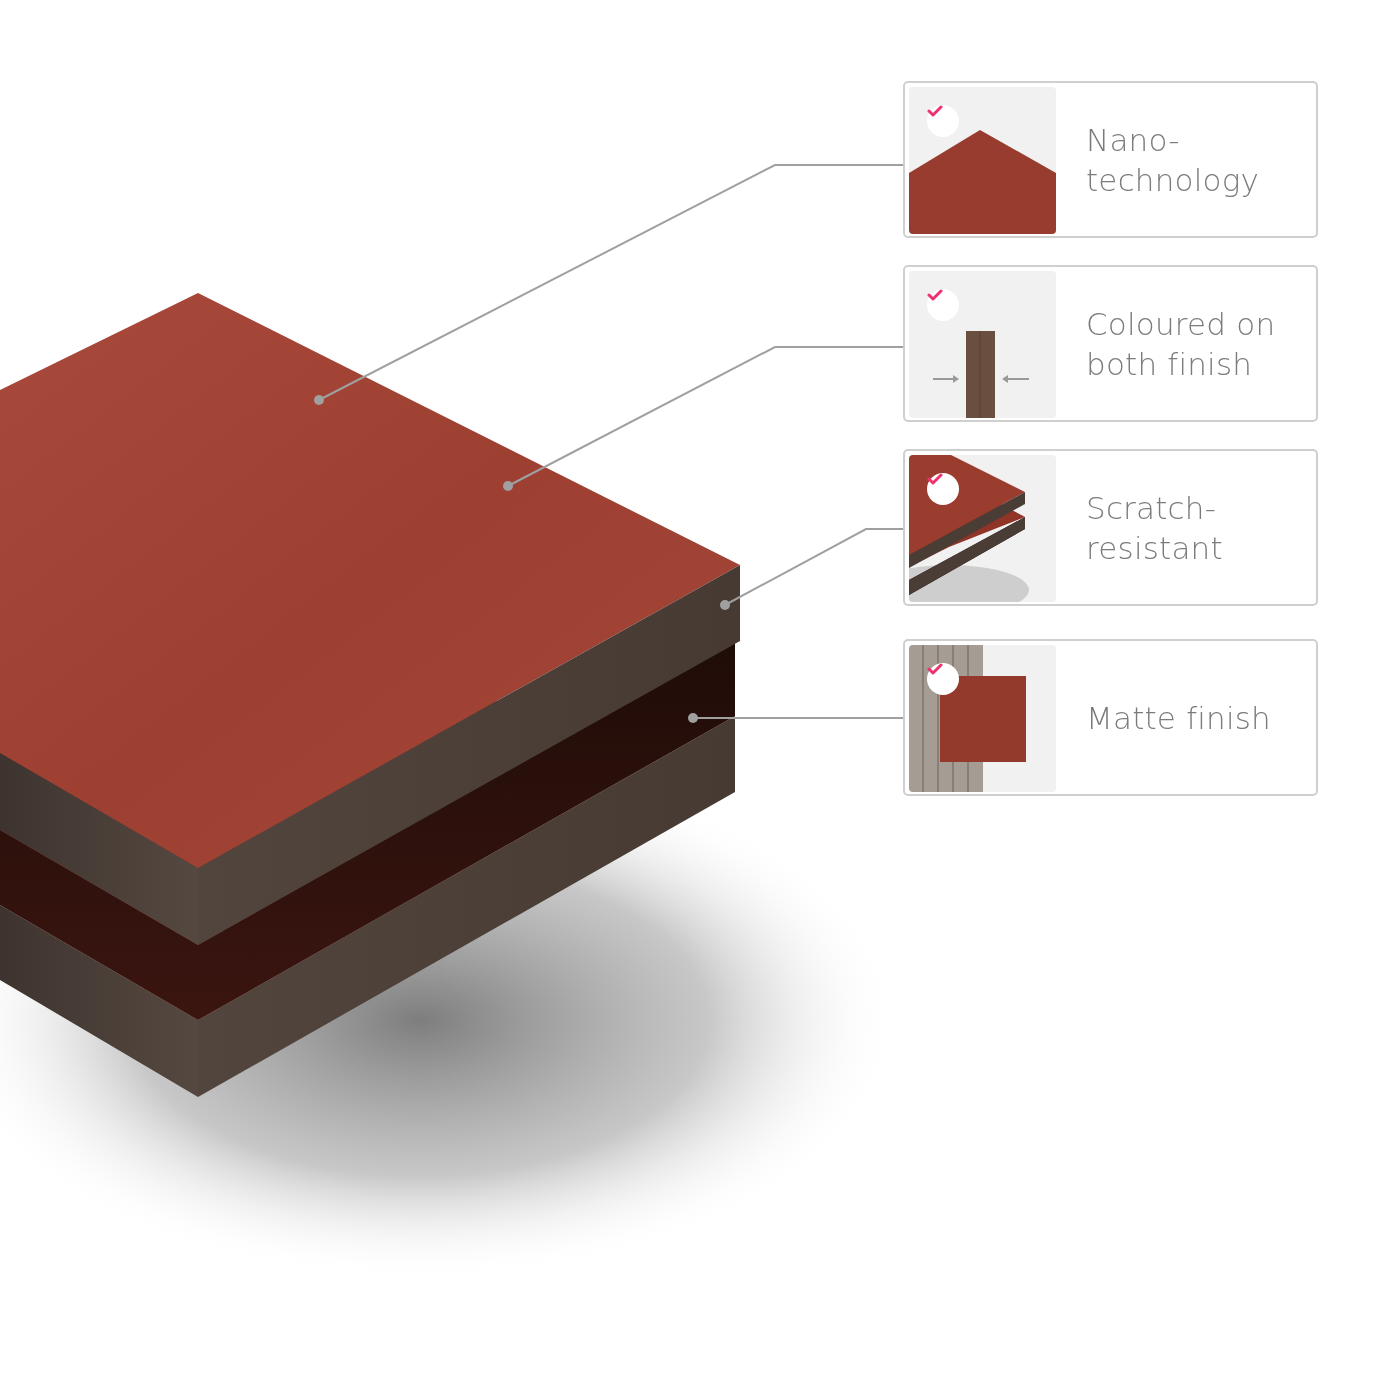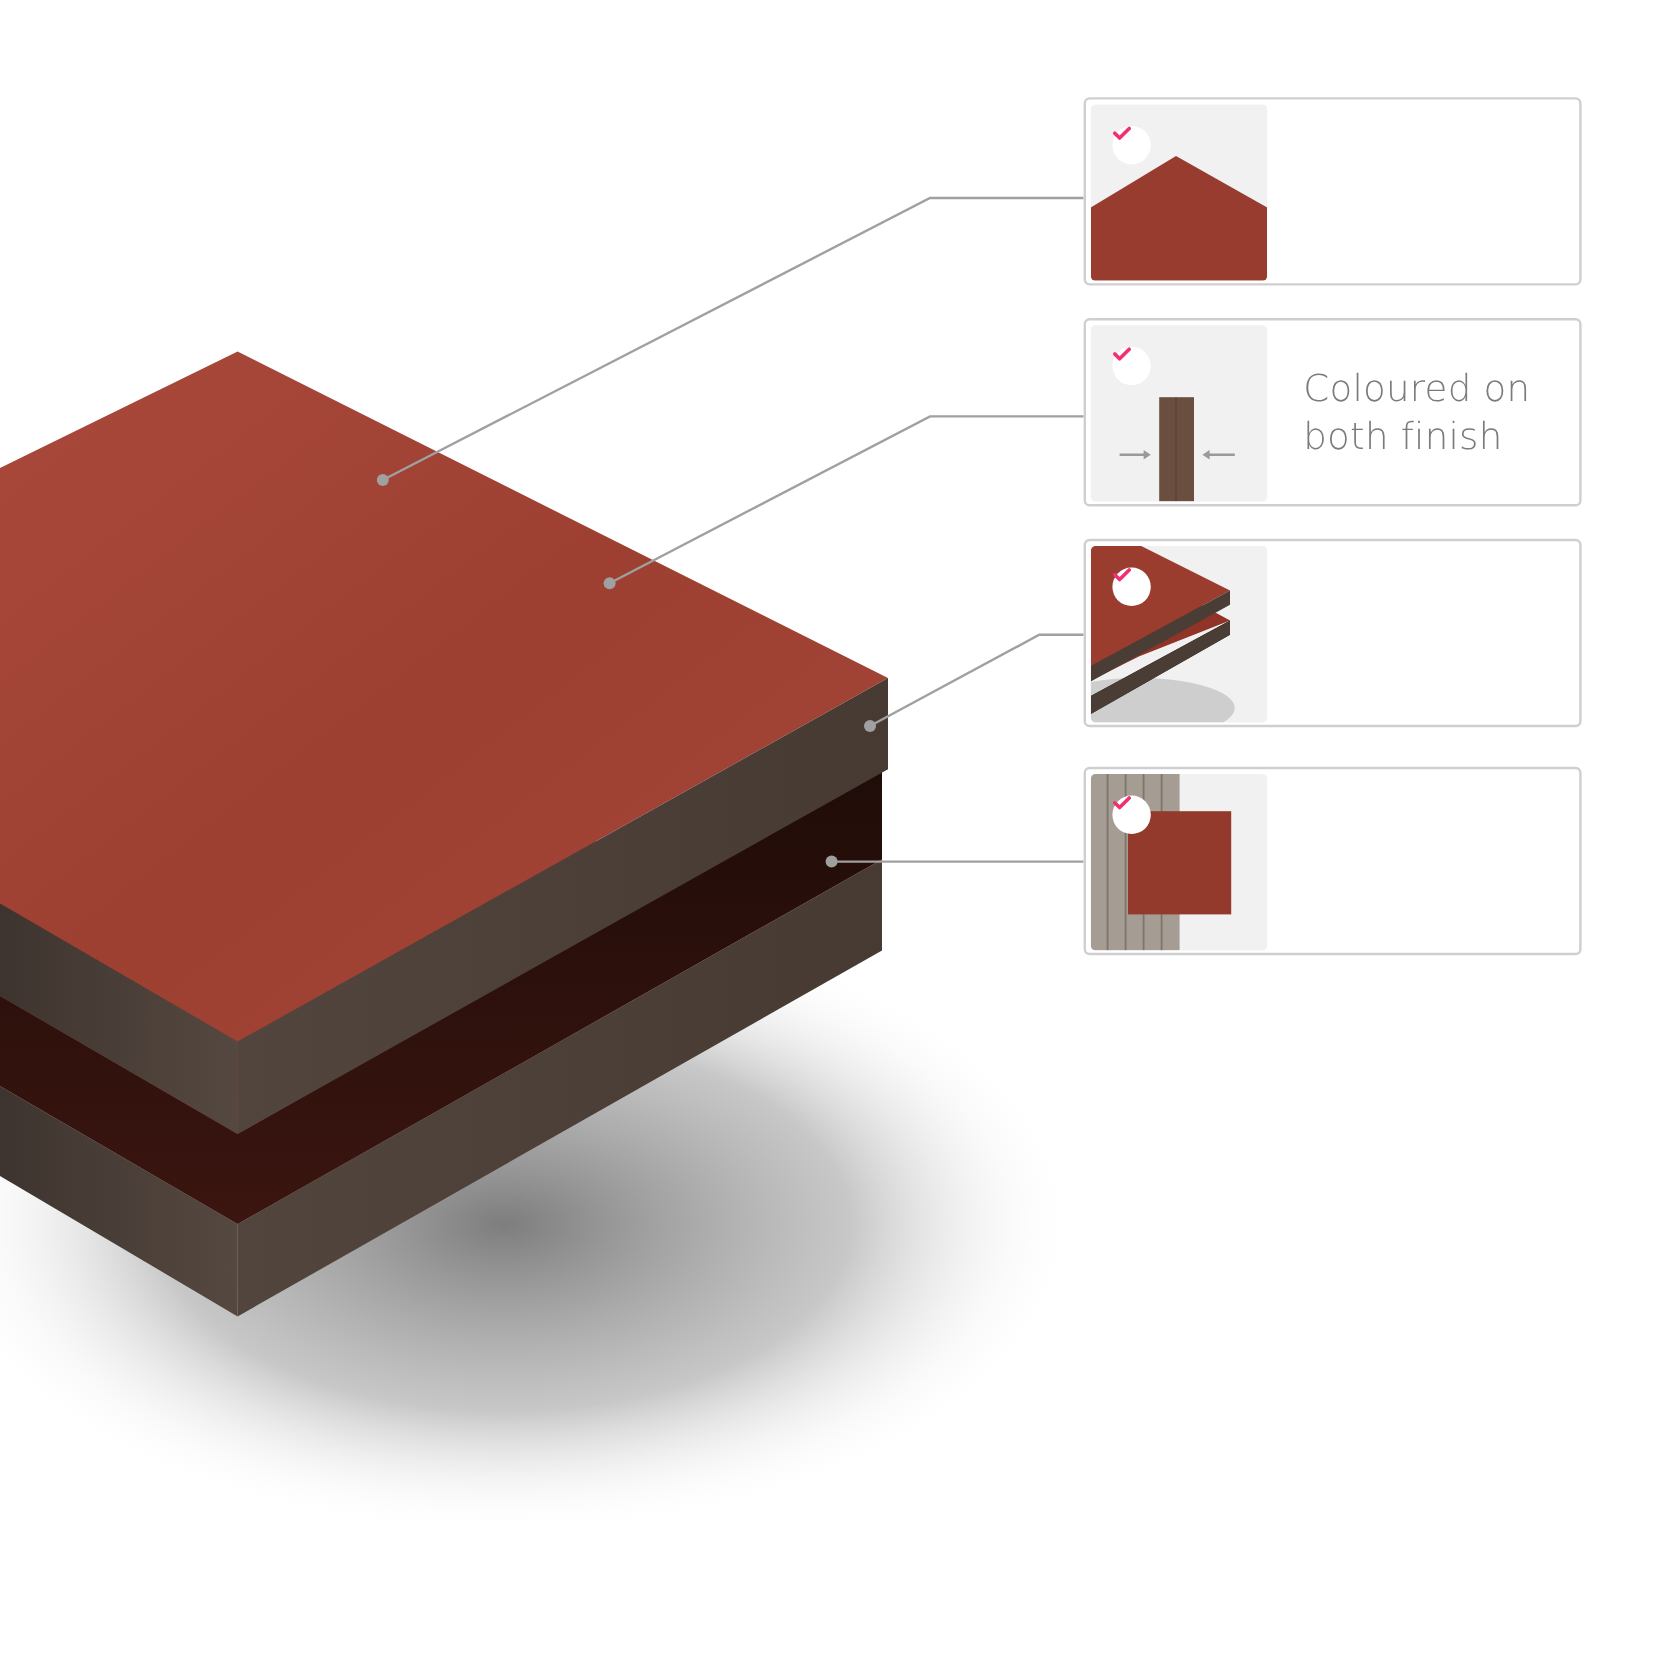--- a/index.html
+++ b/index.html
@@ -103,6 +103,8 @@
       </svg>
     </div>
   </div>
+  <div class="label">Nano-
+technology</div>
 </div>
 
 <div class="card" style="top:265px;">

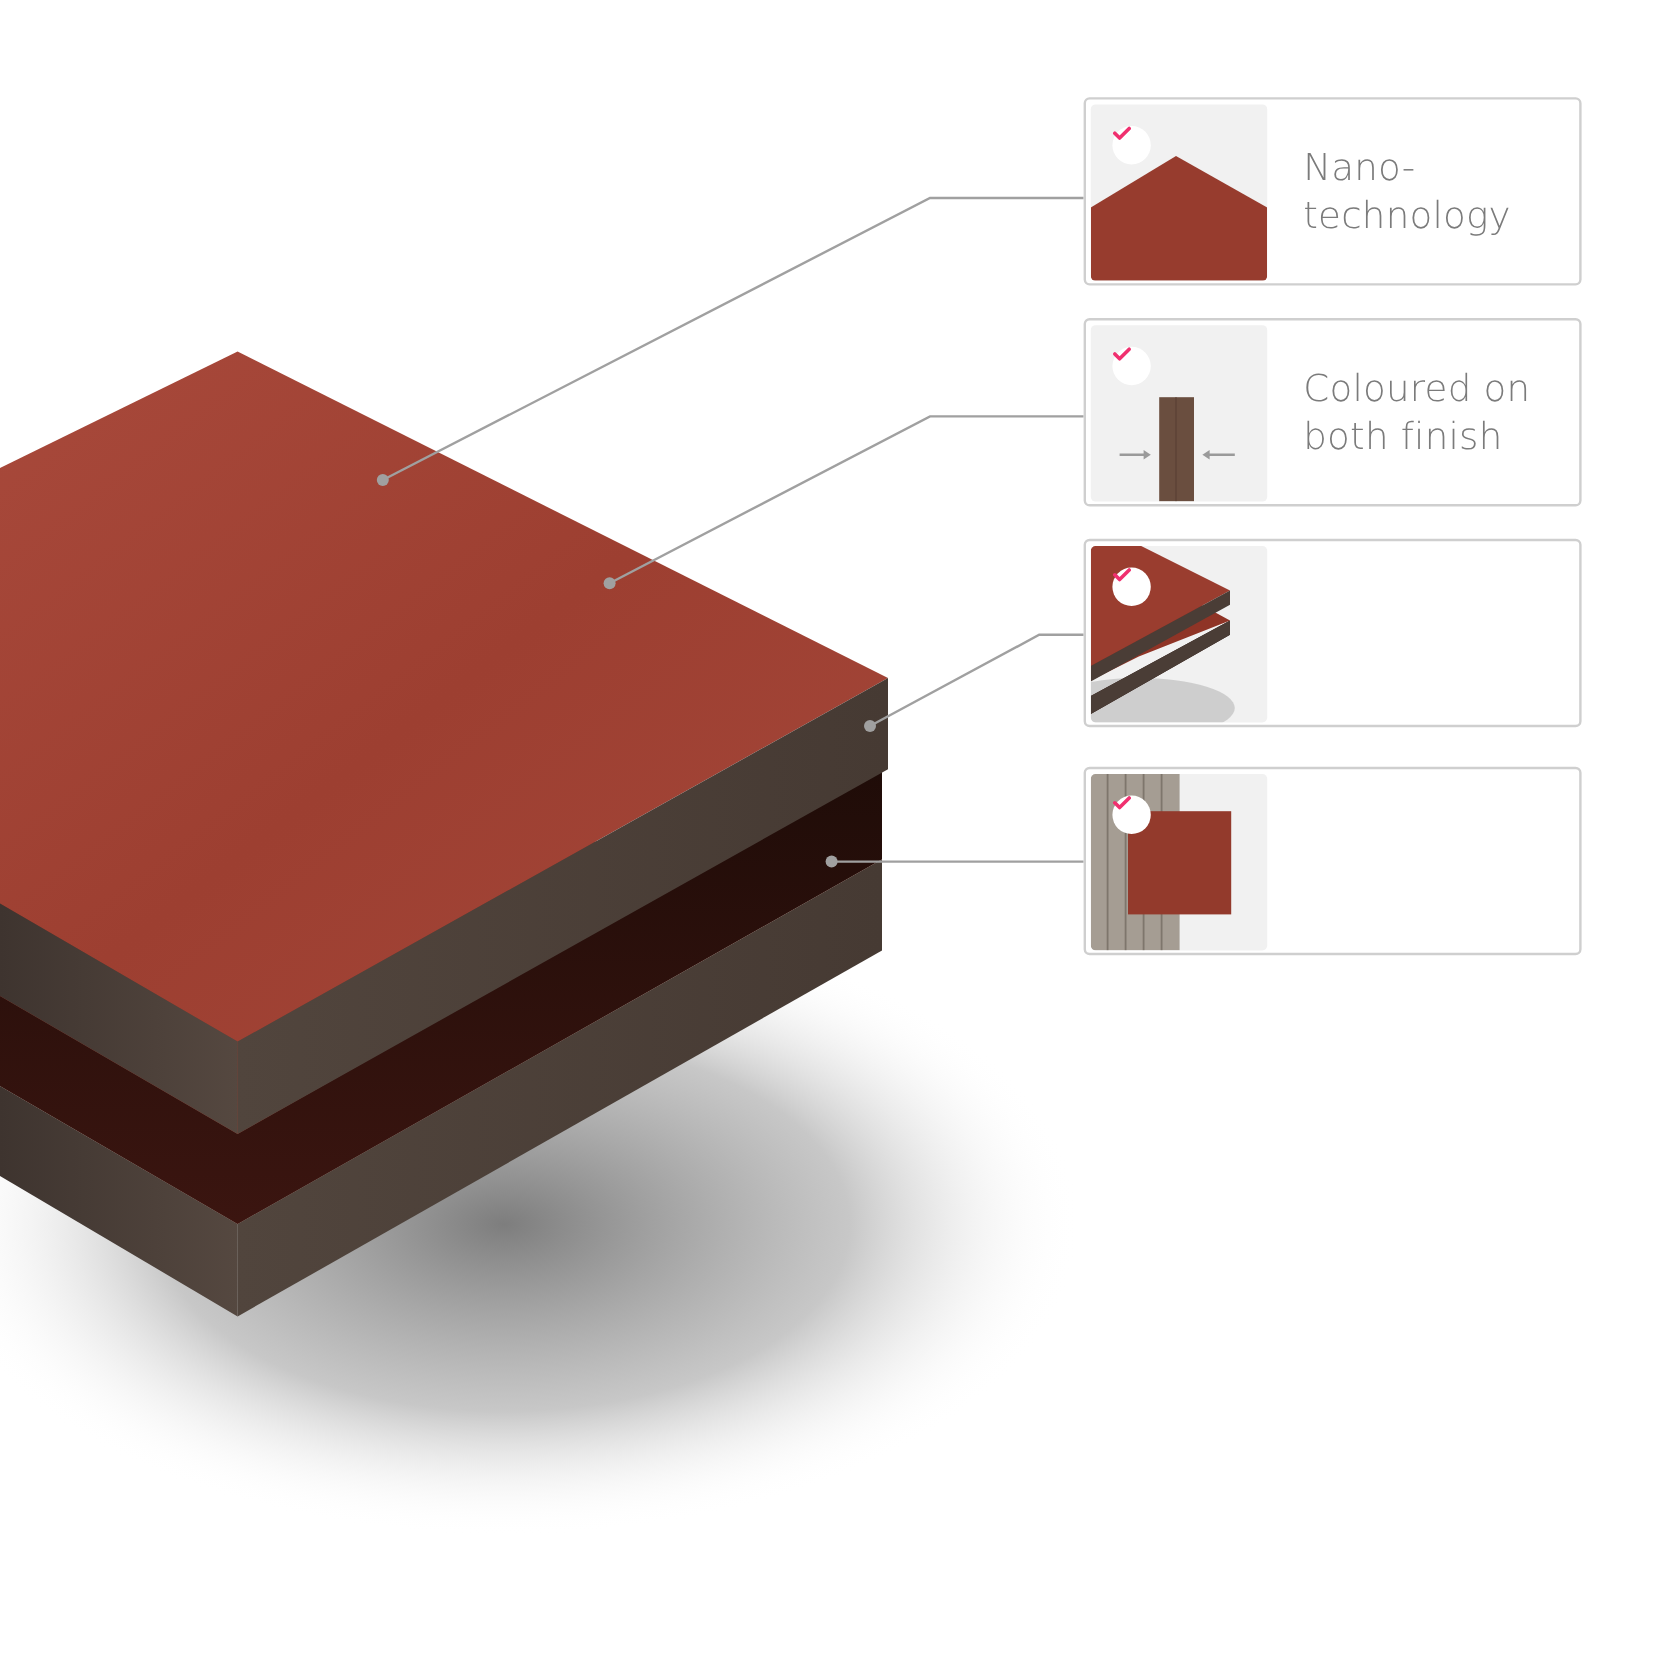--- a/index.html
+++ b/index.html
@@ -145,6 +145,8 @@
       </svg>
     </div>
   </div>
+  <div class="label">Scratch-
+resistant</div>
 </div>
 
 <div class="card" style="top:639px;">

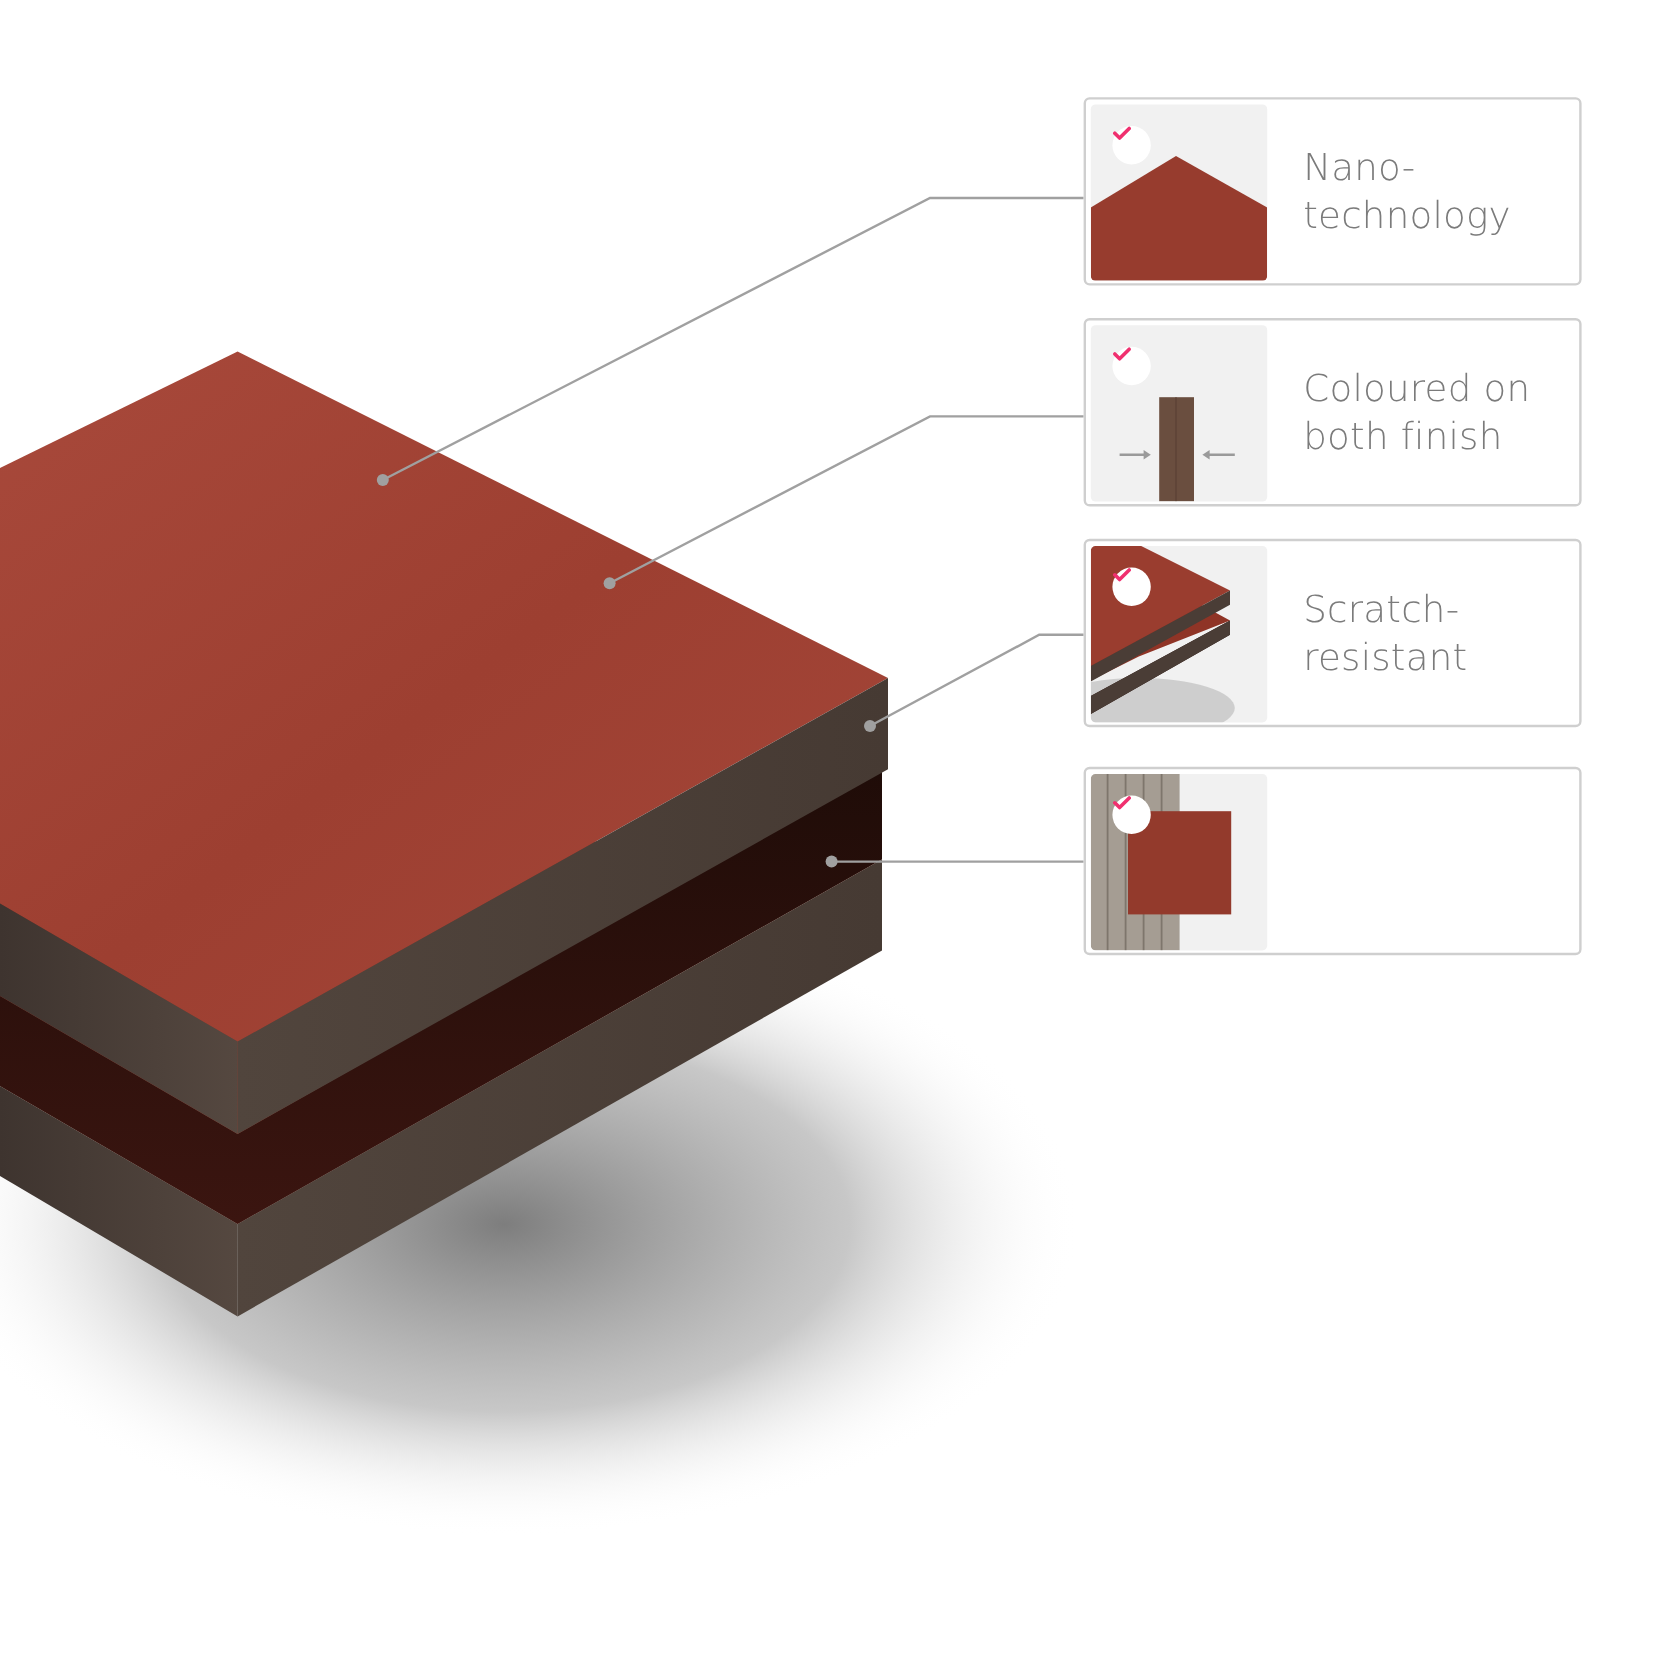--- a/index.html
+++ b/index.html
@@ -167,6 +167,7 @@
       </svg>
     </div>
   </div>
+  <div class="label">Matte finish</div>
 </div>
 
 </body></html>

